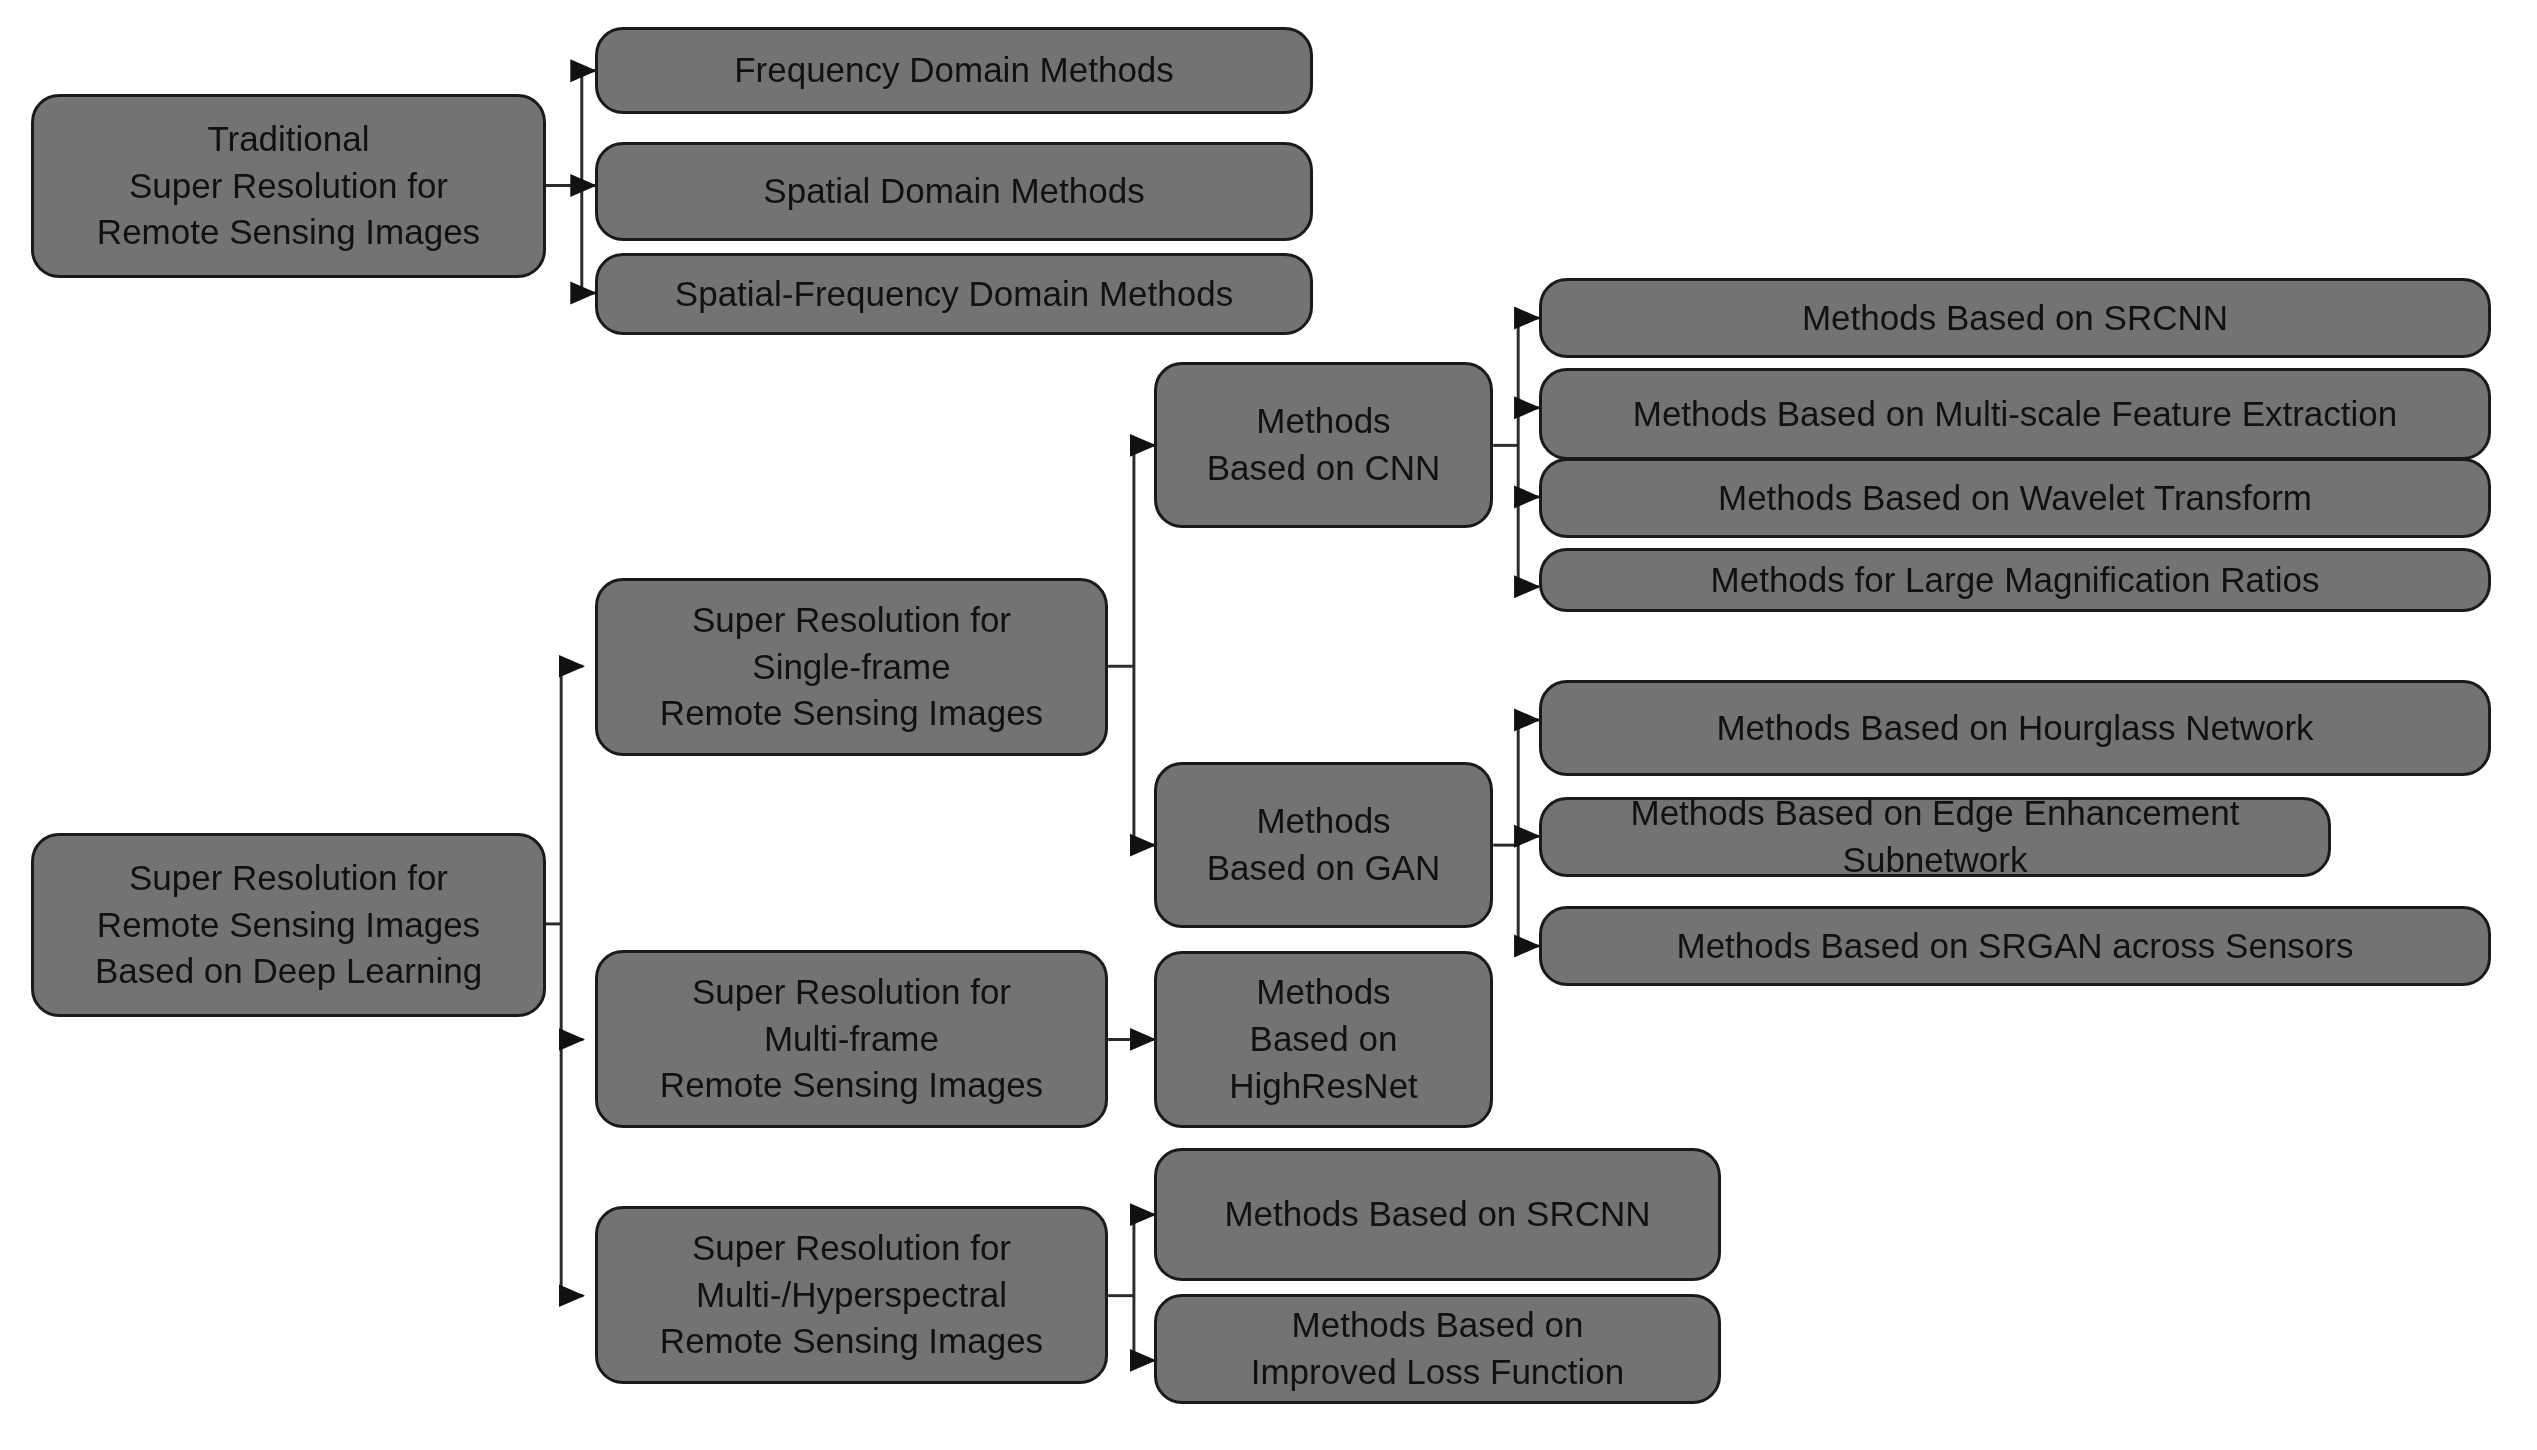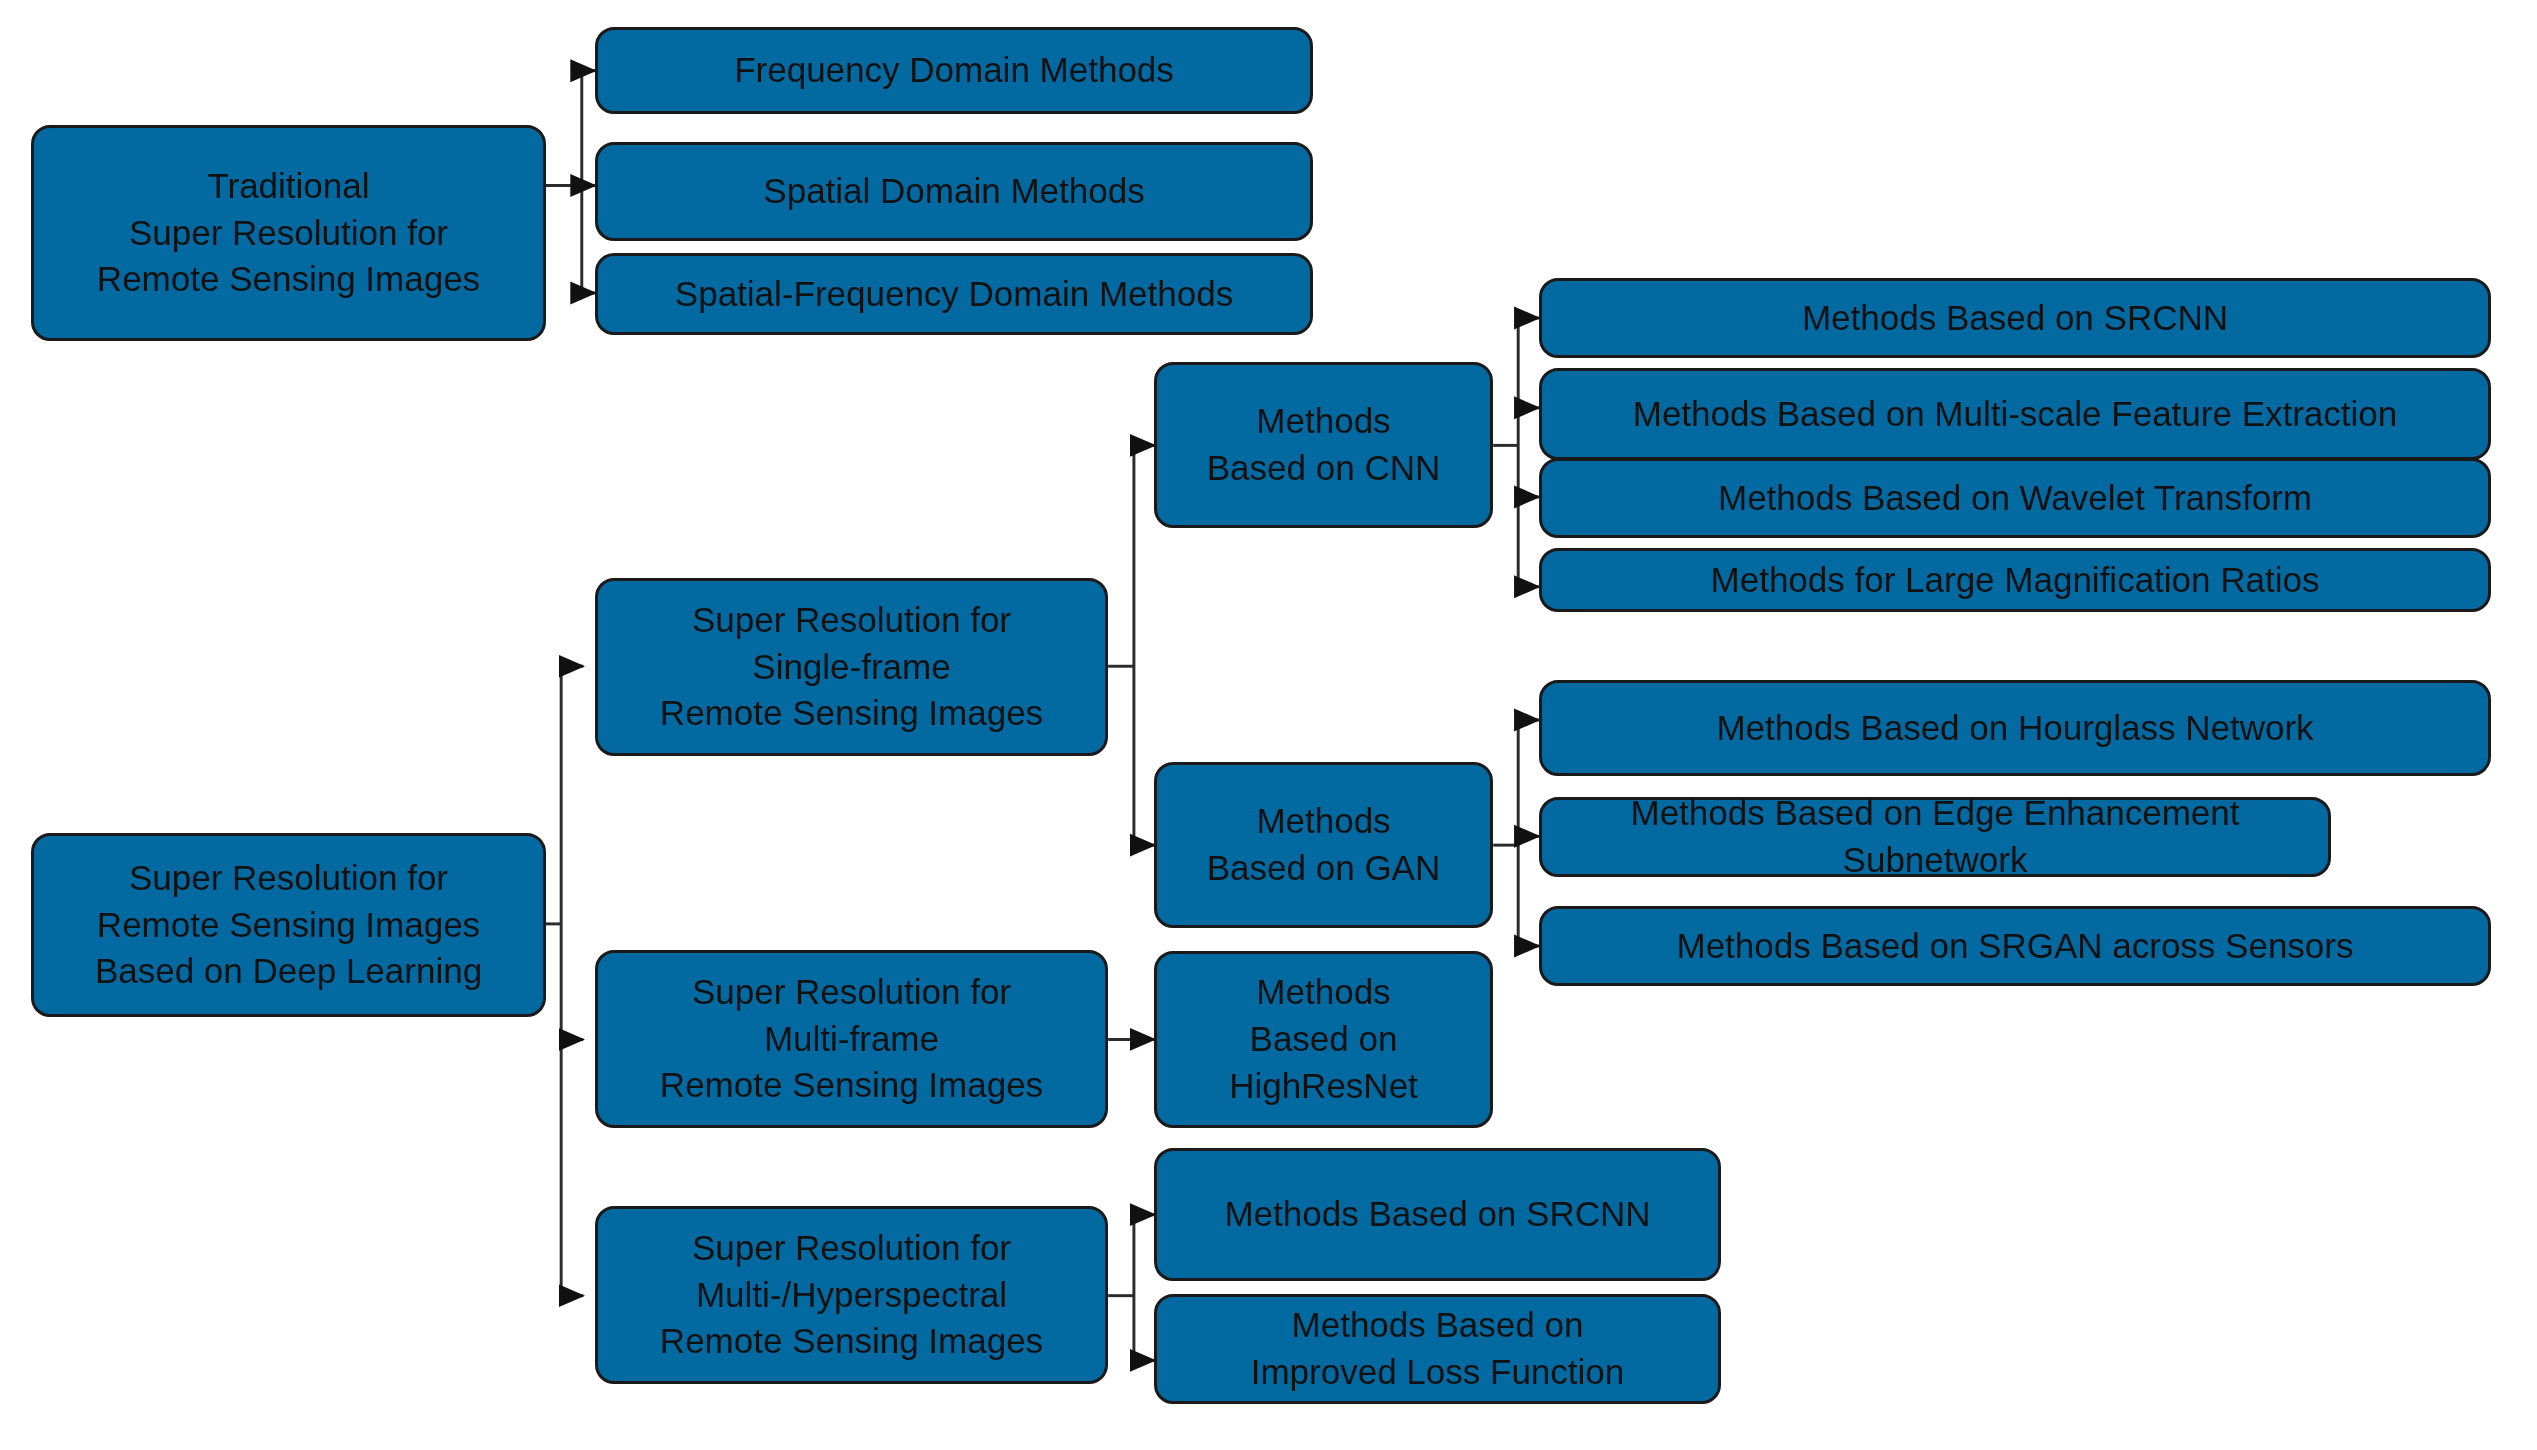--- a/index.html
+++ b/index.html
@@ -21,8 +21,8 @@
     position: absolute;
     box-sizing: border-box;
     border: 3.7px solid #1a1a1a;
-    border-radius: 19px;
-    background: #0369a1;
+    border-radius: 28px;
+    background: #737373;
     display: flex;
     align-items: center;
     justify-content: center;

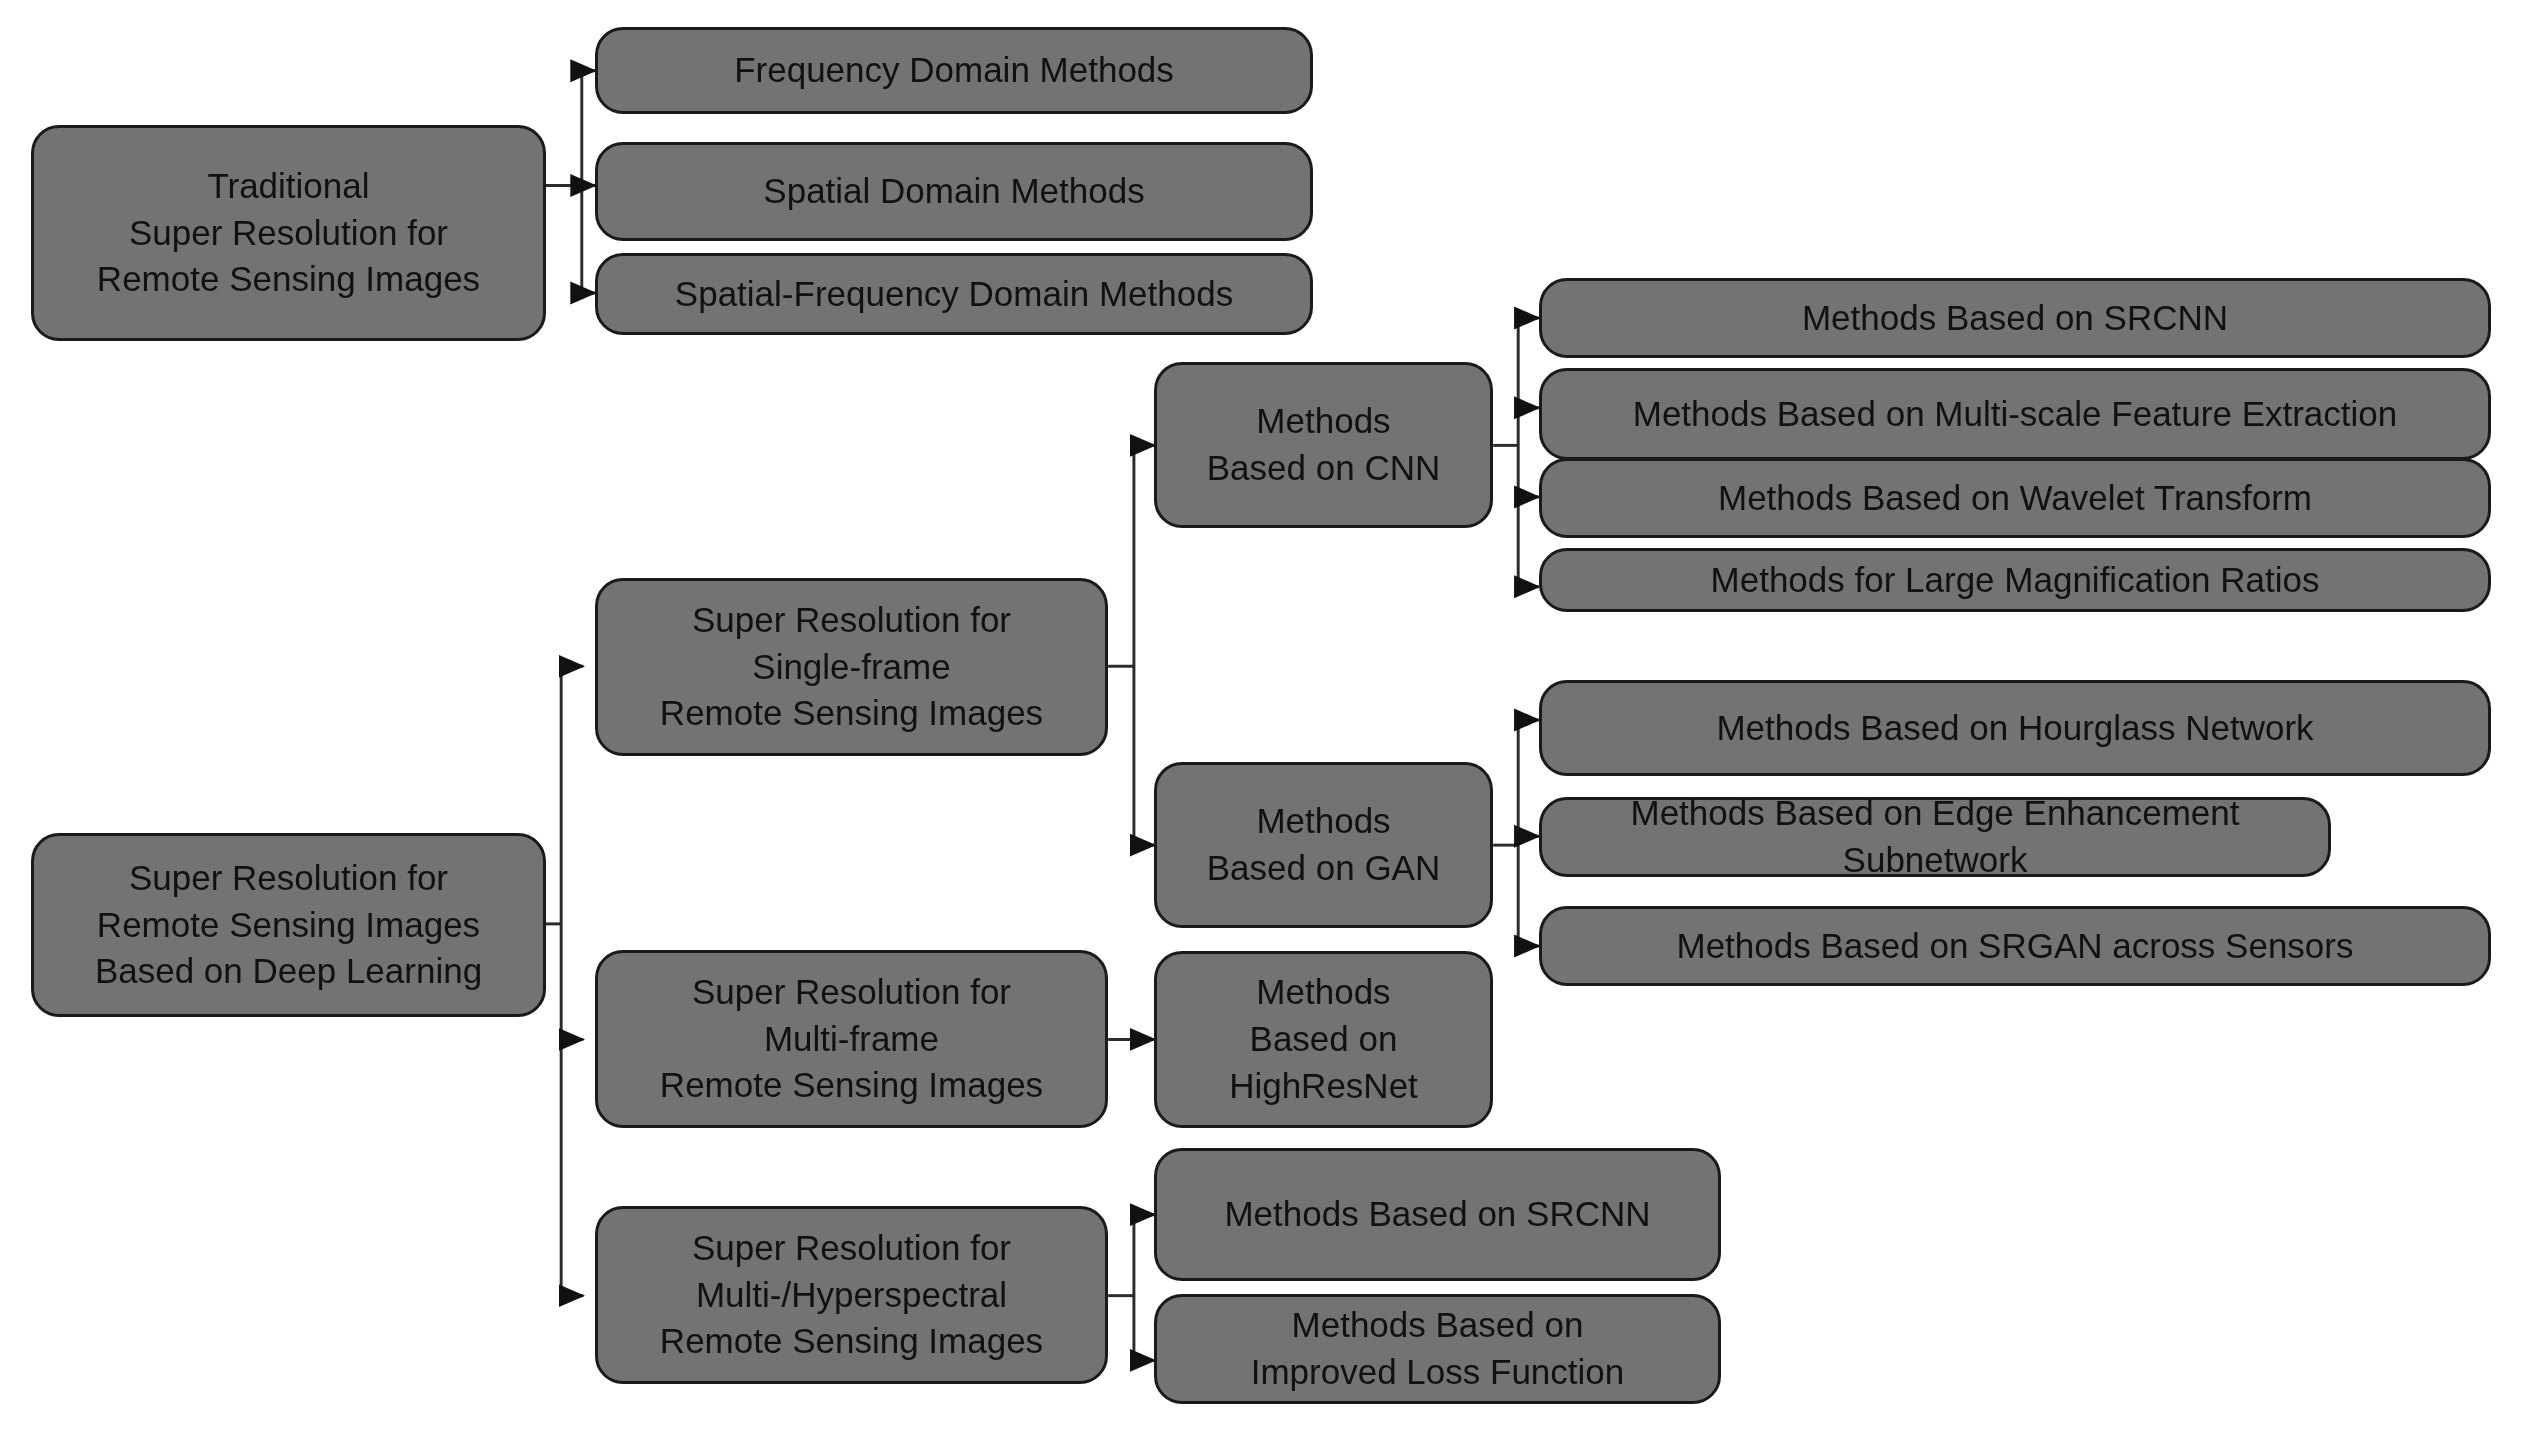--- a/index.html
+++ b/index.html
@@ -114,7 +114,7 @@
     </g>
   </svg>
 
-  <div class="node tall" style="left:31px; top:94px; width:515px; height:216px;margin-top:31px;">Traditional
+  <div class="node tall" style="left:31px; top:94px; width:515px; height:184px;">Traditional
 Super Resolution for
 Remote Sensing Images</div>
 

